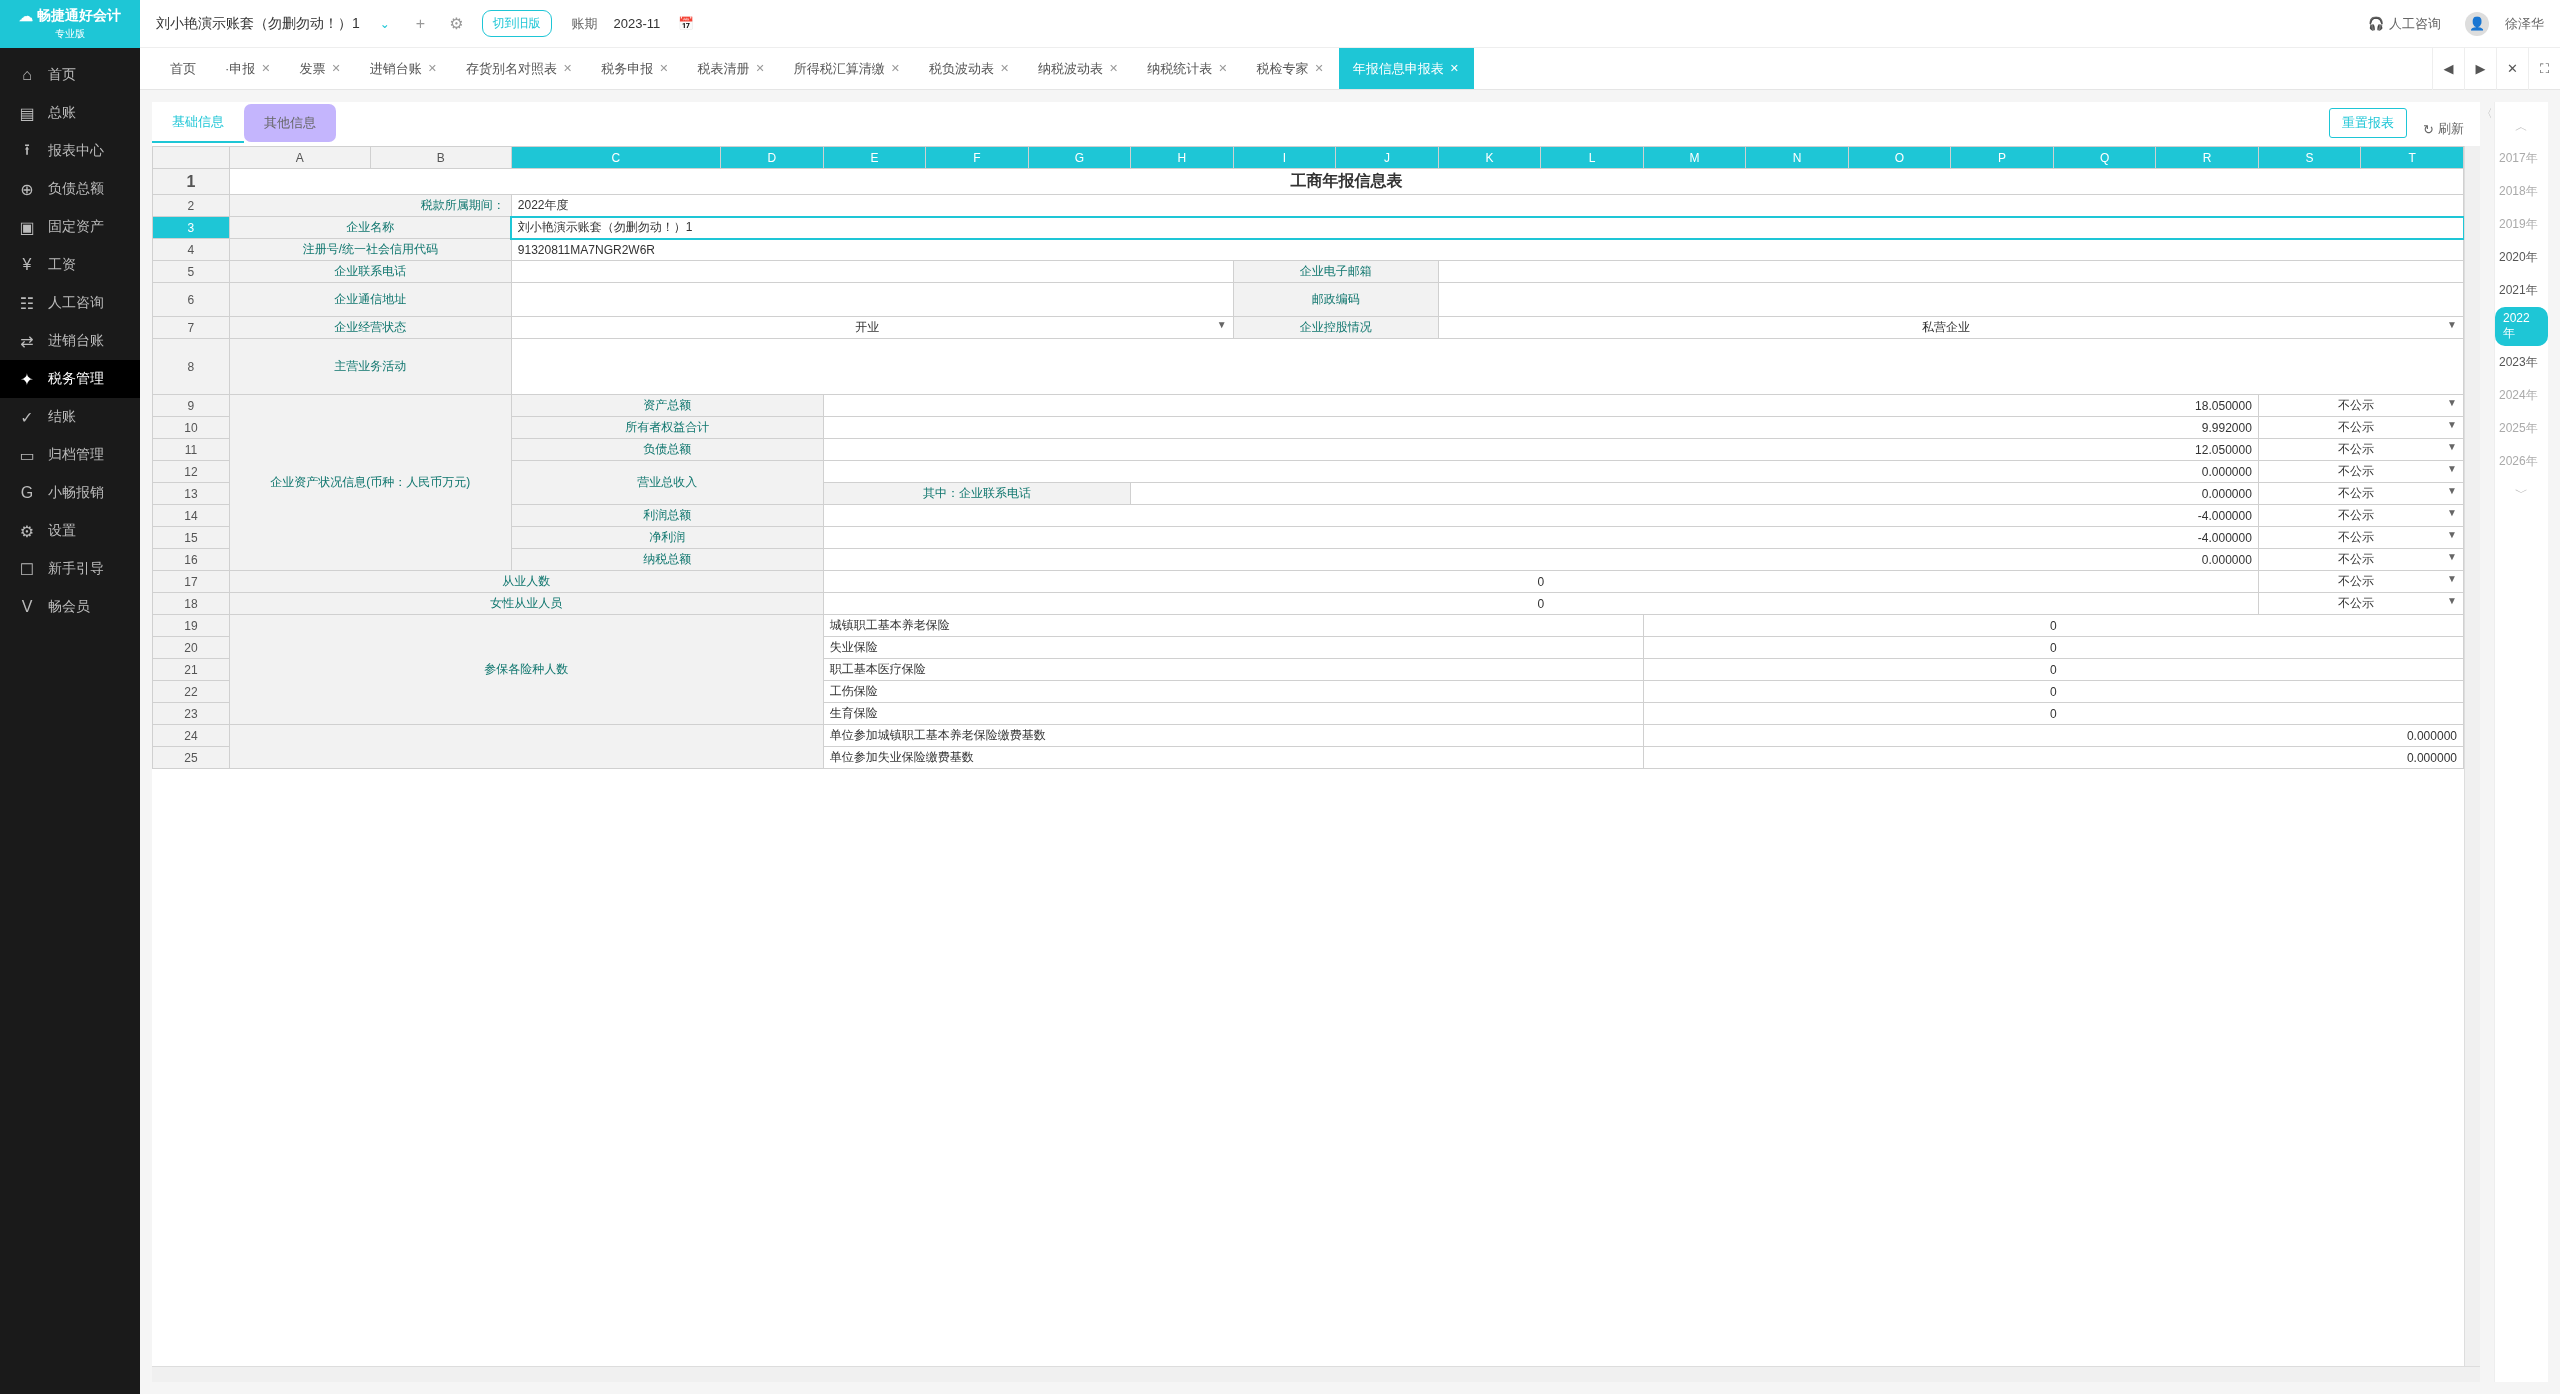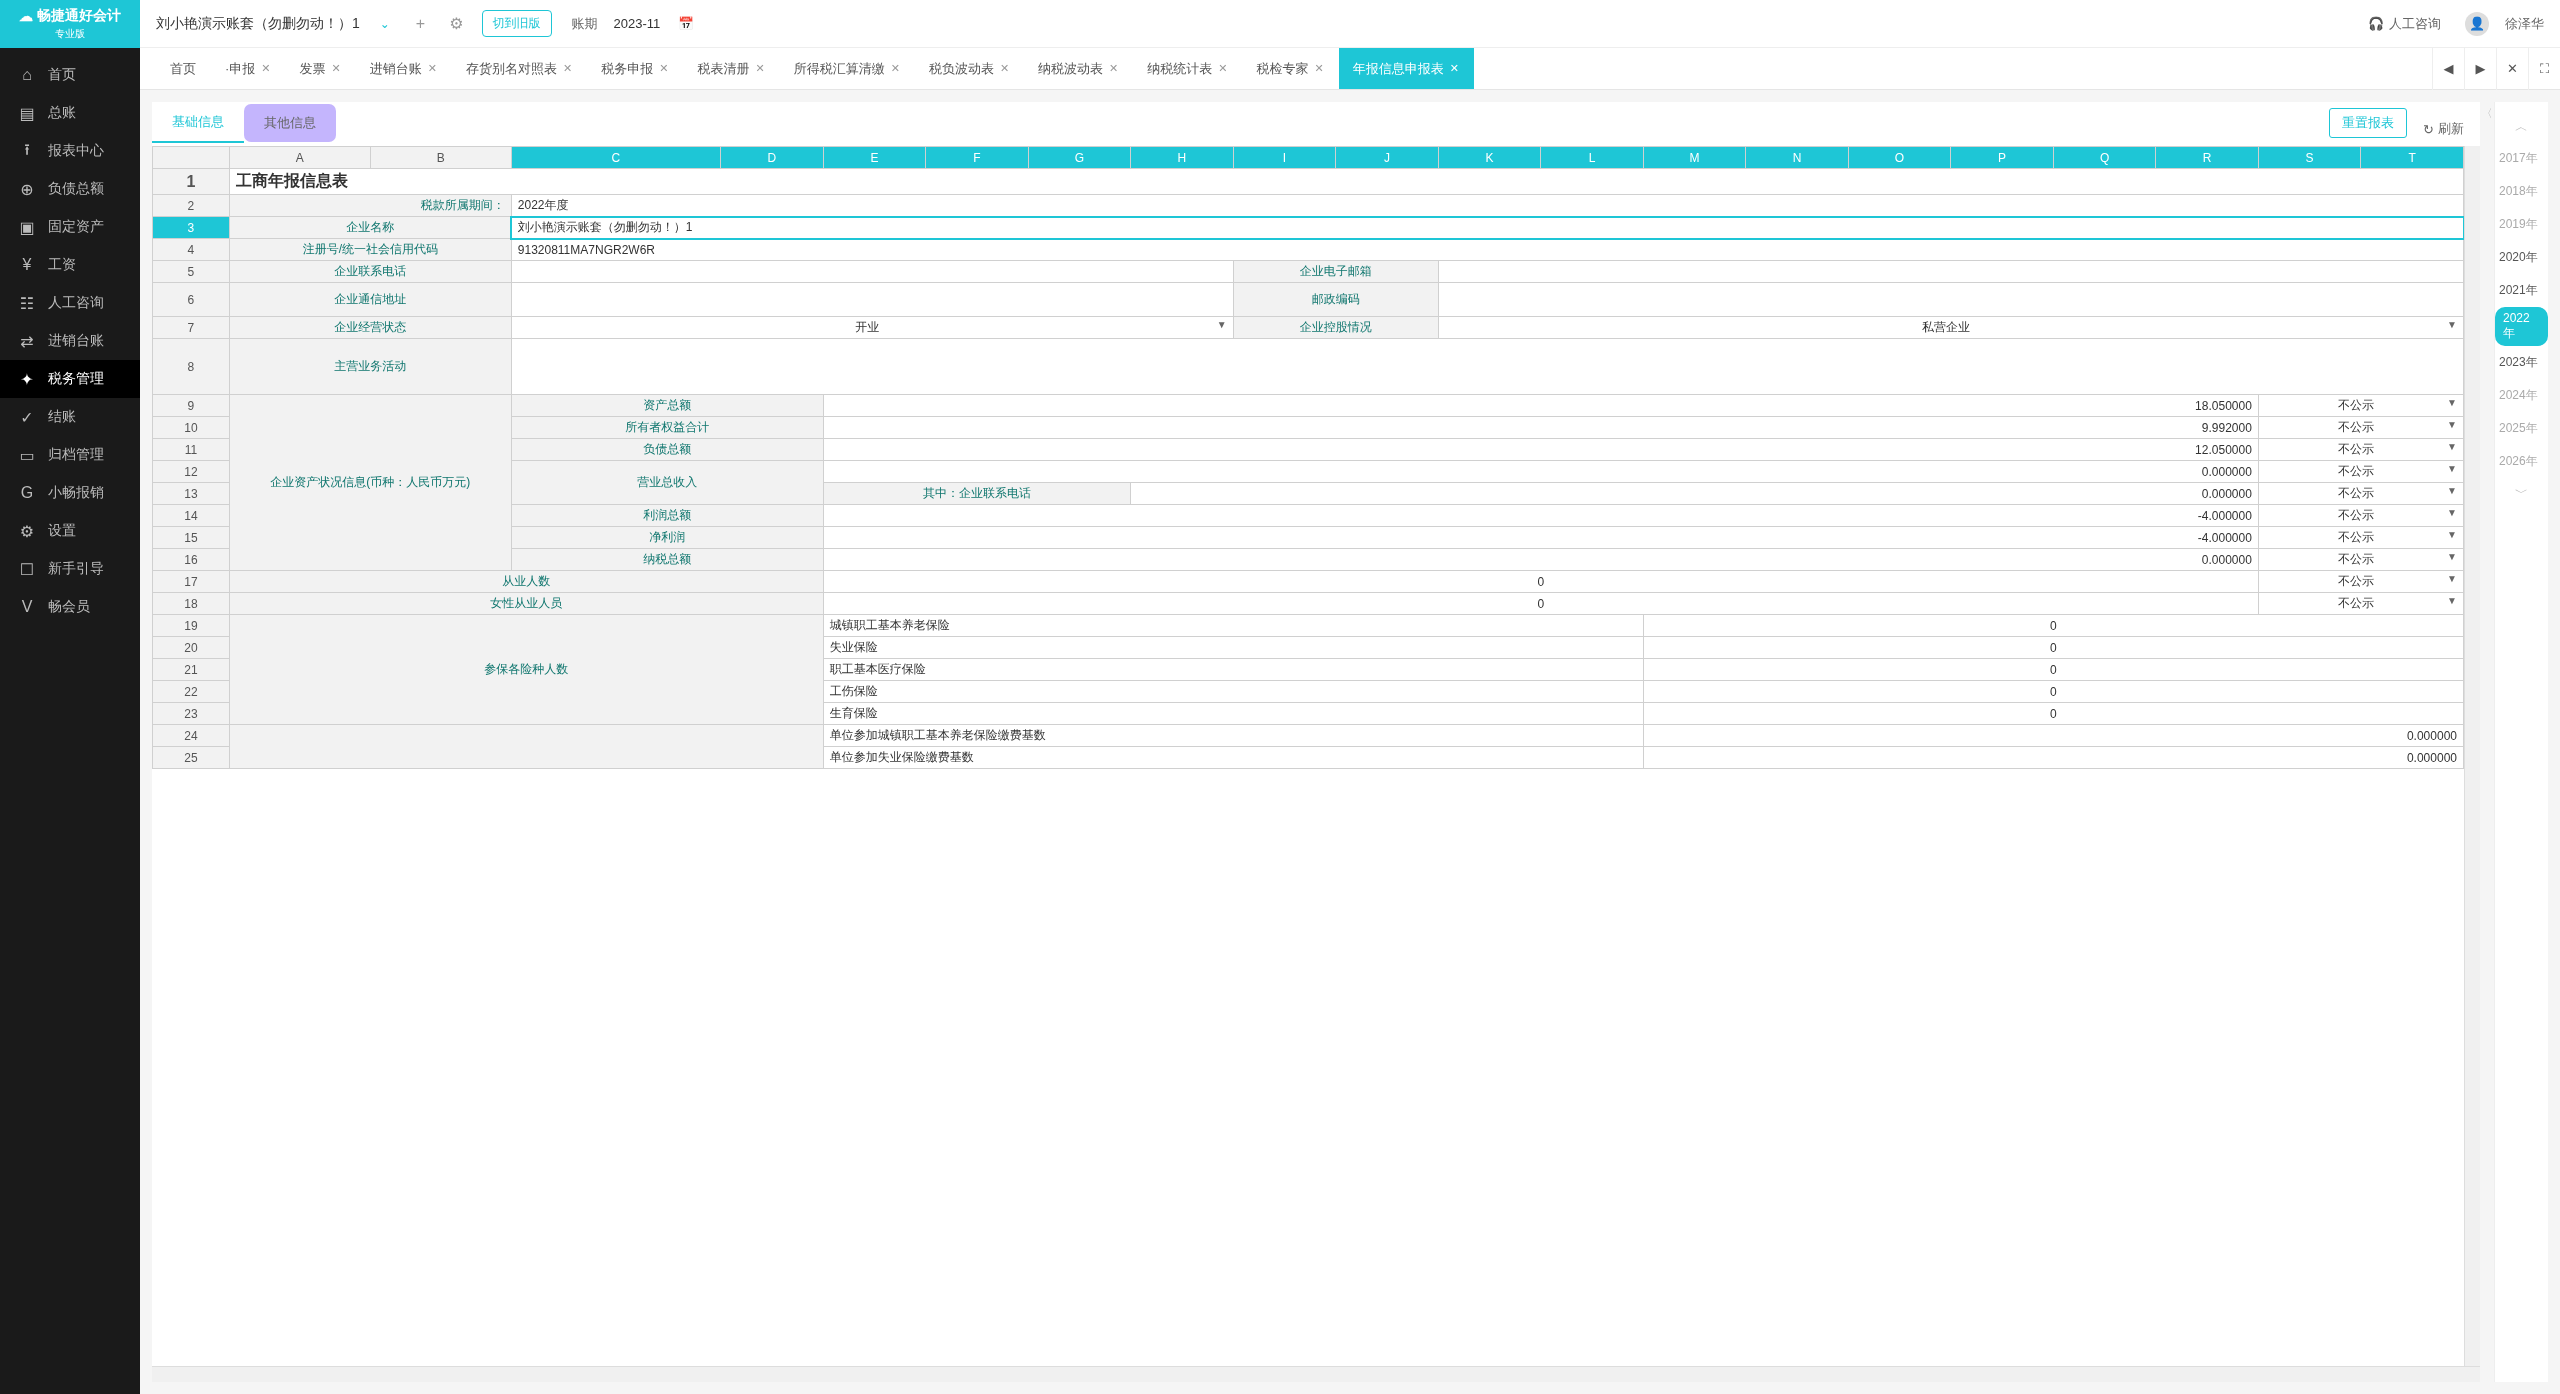--- a/index.html
+++ b/index.html
@@ -25,7 +25,7 @@
 .account-title { font-size: 14px; color: #333; }
 .dropdown-icon { color: #1ec6d6; font-size: 12px; cursor: pointer; padding: 0 8px; }
 .top-icon { color: #999; cursor: pointer; padding: 0 6px; font-size: 16px; }
-.btn-old { border: 1px solid #1ec6d6; color: #1ec6d6; padding: 4px 10px; border-radius: 4px; font-size: 12px; cursor: pointer; background: #fff; text-align: right; }
+.btn-old { border: 1px solid #1ec6d6; color: #1ec6d6; padding: 4px 10px; border-radius: 9px; font-size: 12px; cursor: pointer; background: #fff; text-align: right; }
 .period-label { color: #666; margin-left: 8px; }
 .period-value { color: #333; margin-left: 4px; }
 .calendar-icon { color: #1ec6d6; margin-left: 6px; cursor: pointer; }

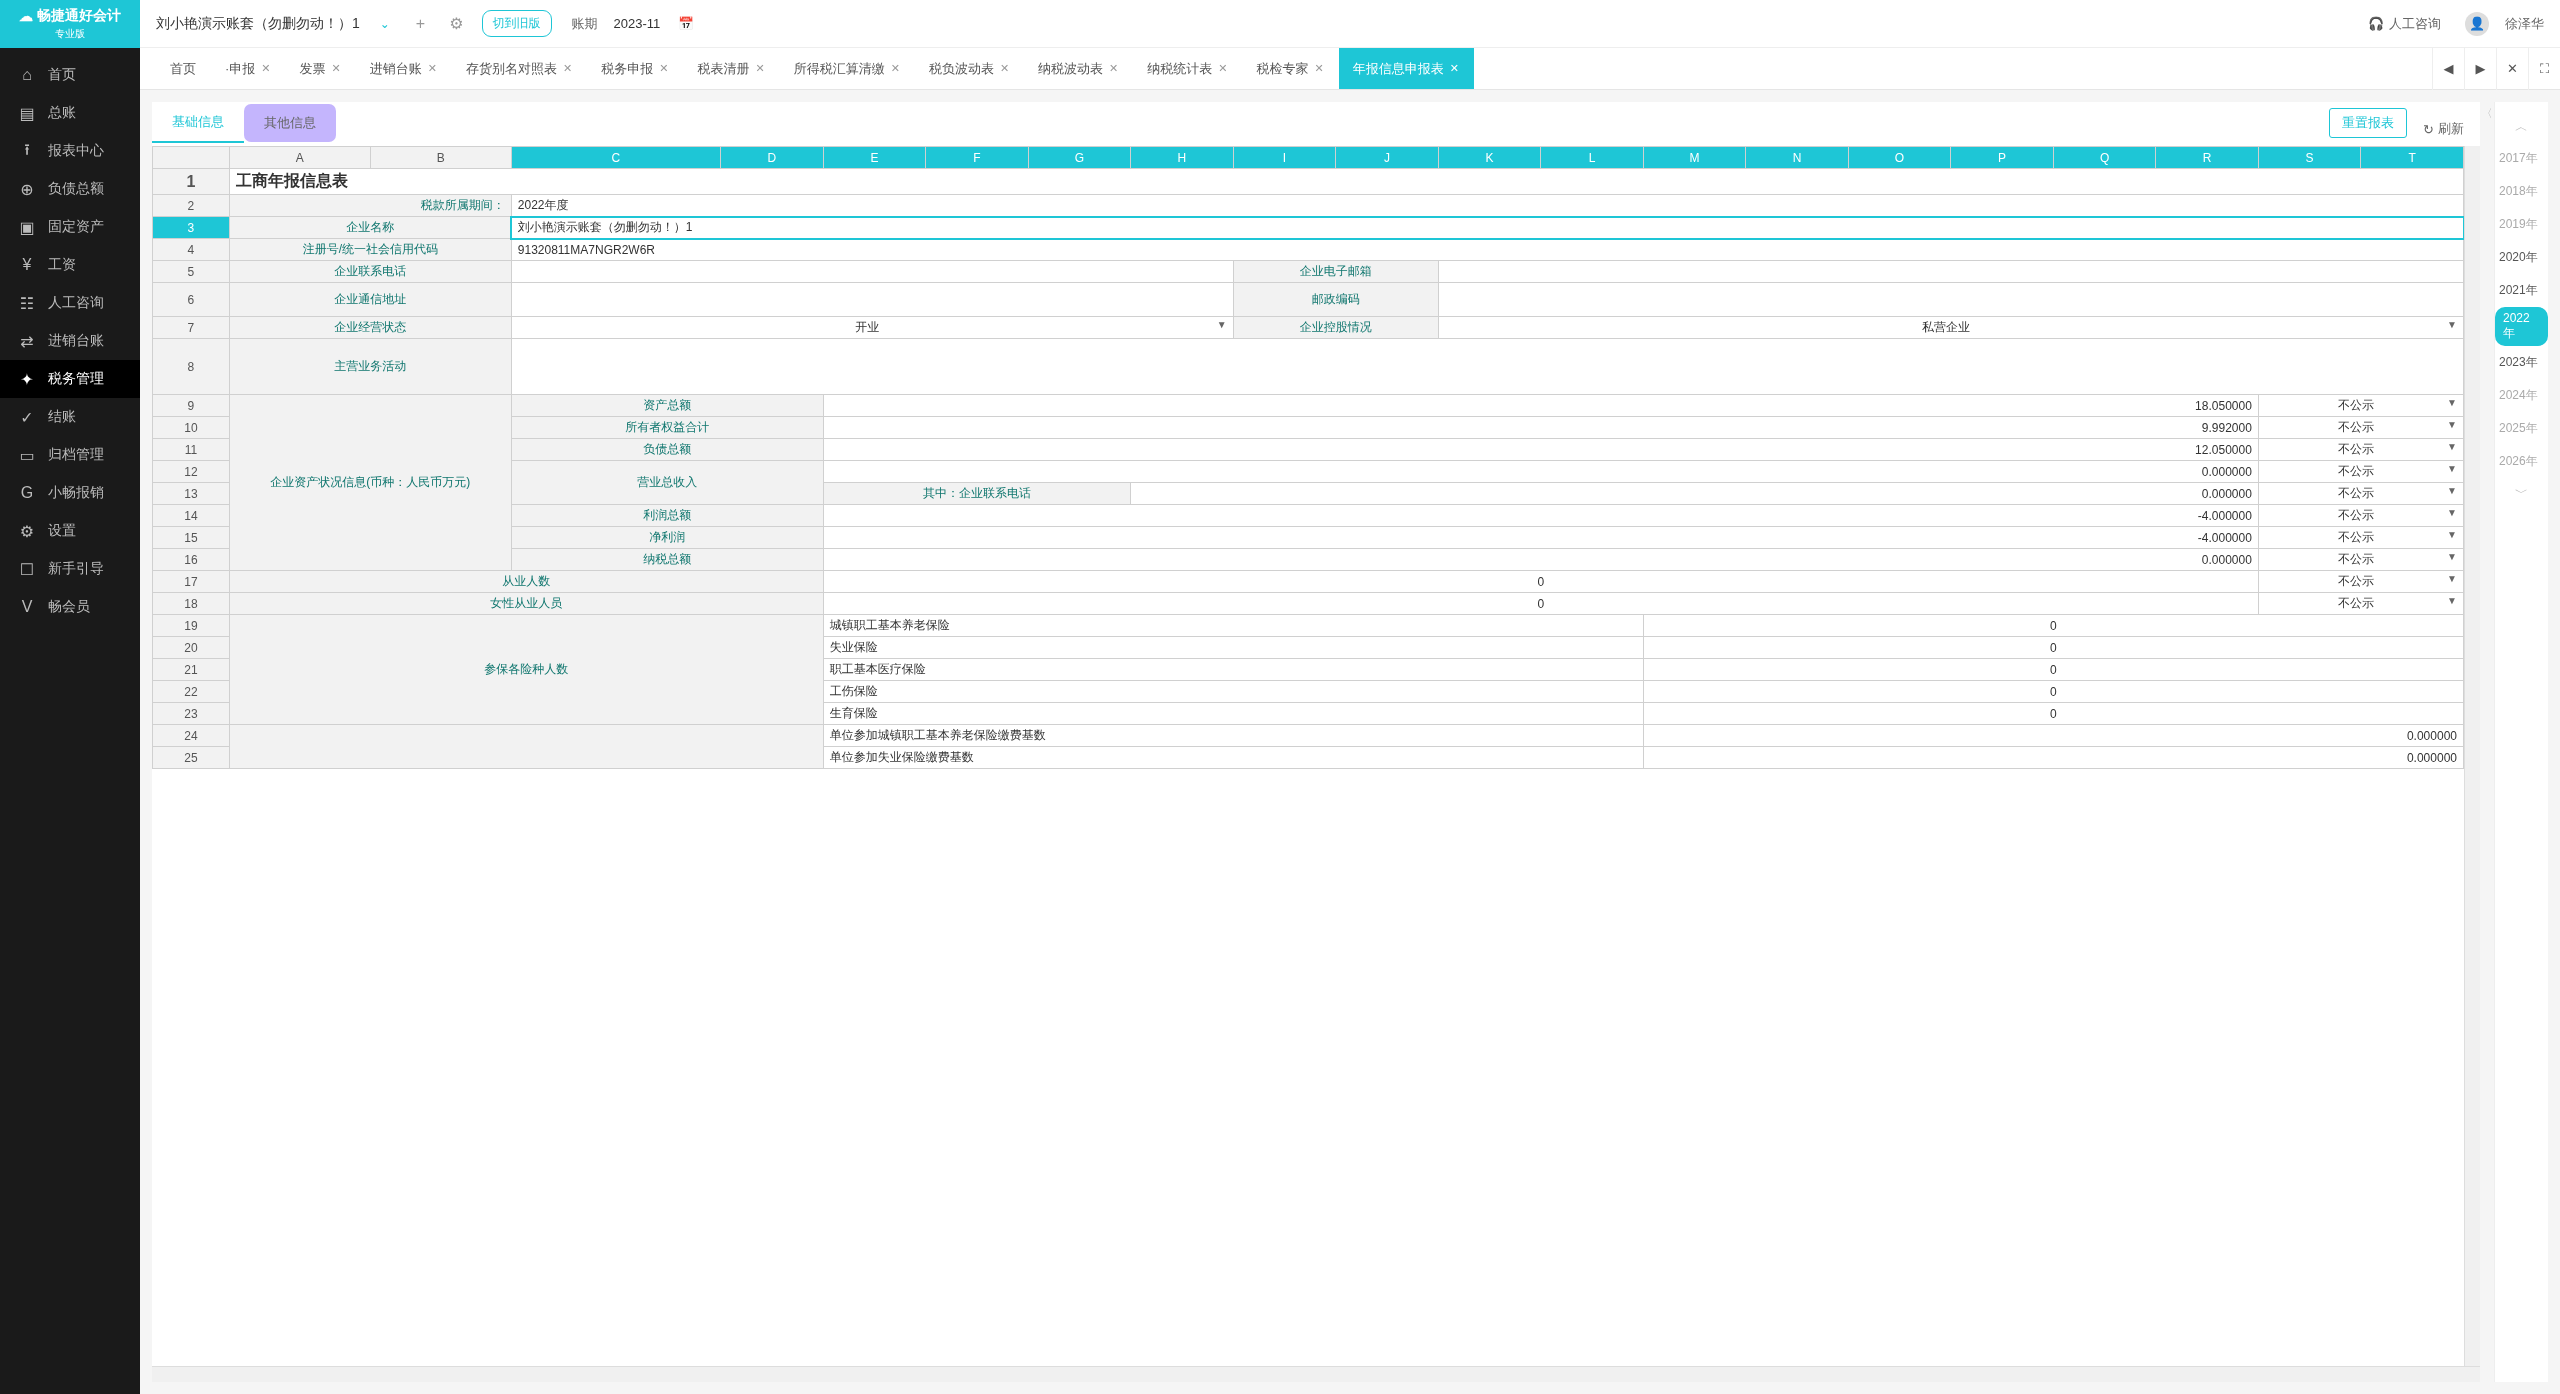--- a/index.html
+++ b/index.html
@@ -66,7 +66,7 @@
 .grid .rownum { background: #f2f2f2; text-align: center; color: #555; width: 36px; }
 .grid .rownum.active-row { background: #1ec6d6; color: #fff; }
 .label-cell { background: #f2f2f2 !important; text-align: center; color: #0f766e; }
-.title-row td { font-size: 16px; font-weight: bold; }
+.title-row td { text-align: center; font-size: 16px; font-weight: bold; }
 .right-align { text-align: right; }
 .center { text-align: center; }
 .selected-cell { outline: 2px solid #1ec6d6; outline-offset: -1px; }

